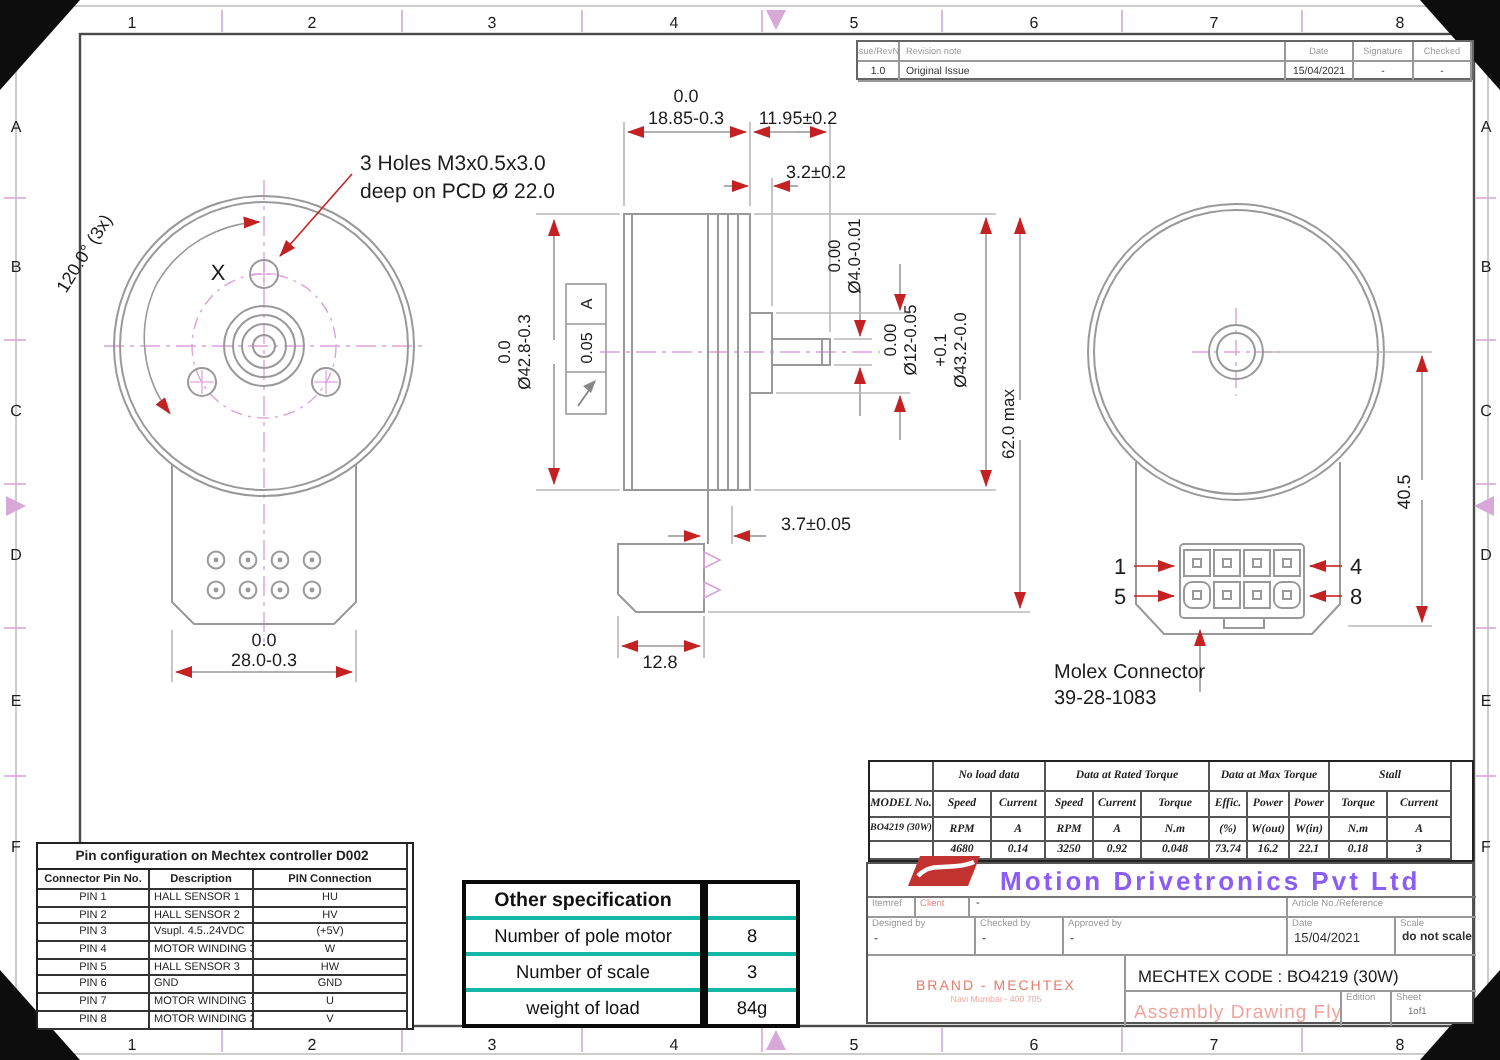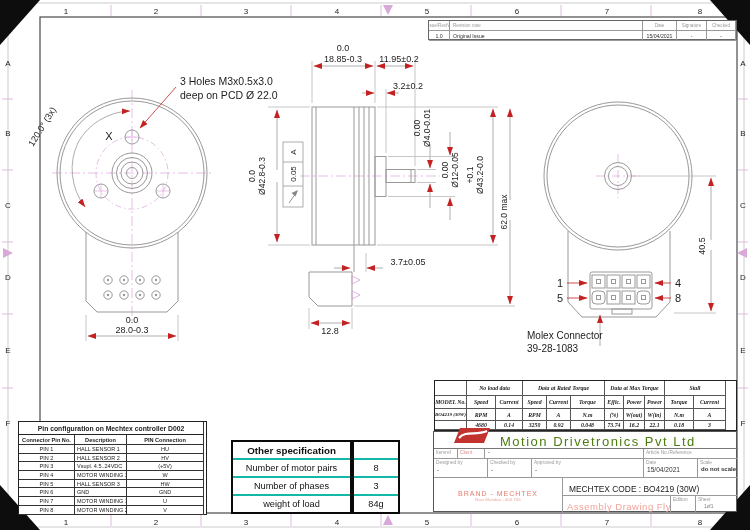--- a/index.html
+++ b/index.html
@@ -41,7 +41,7 @@
   .tb .cell{position:absolute;box-sizing:border-box;overflow:hidden;}
   .lab{font-size:4.8px;color:#9a9a9a;display:block;line-height:6px;padding:1px 0 0 2px;white-space:nowrap;}
   .val{font-size:6.2px;color:#333;display:block;line-height:7px;padding-left:3px;white-space:nowrap;}
-  .company{font-size:13px;color:#4d7c0f;letter-spacing:1.5px;line-height:17px;white-space:nowrap;}
+  .company{font-size:13px;color:#8b5cf6;letter-spacing:1.5px;line-height:17px;white-space:nowrap;font-weight:bold;}
   .brand{color:#e57d6d;font-size:7px;letter-spacing:1px;text-align:center;white-space:nowrap;}
   .brandsub{color:#eda89e;font-size:4.4px;text-align:center;white-space:nowrap;}
   .dcode{font-size:8.4px;color:#1a1a1a;line-height:18px;padding-left:6px;white-space:nowrap;}

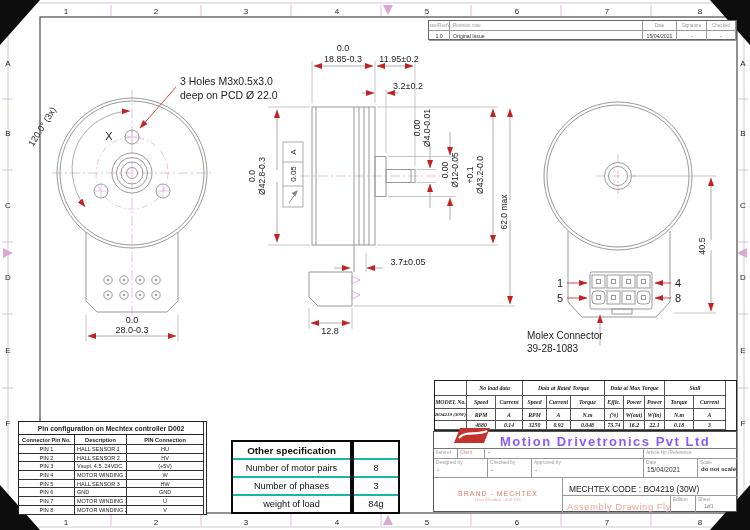--- a/index.html
+++ b/index.html
@@ -398,7 +398,7 @@
 
 <div class="overlay specL" style="z-index:2;">
   <div class="specrow spechead">Other specification</div>
-  <div class="specrow">Number of motor pairs</div>
+  <div class="specrow">Number of pole motor</div>
   <div class="specrow">Number of phases</div>
   <div class="specrow">weight of load</div>
 </div>

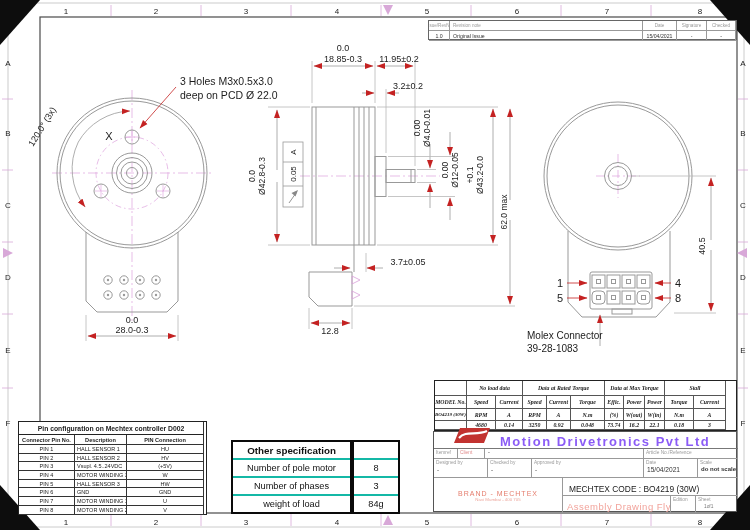--- a/index.html
+++ b/index.html
@@ -399,7 +399,7 @@
 <div class="overlay specL" style="z-index:2;">
   <div class="specrow spechead">Other specification</div>
   <div class="specrow">Number of pole motor</div>
-  <div class="specrow">Number of phases</div>
+  <div class="specrow">Number of scale</div>
   <div class="specrow">weight of load</div>
 </div>
 <div class="overlay specV" style="z-index:2;">

